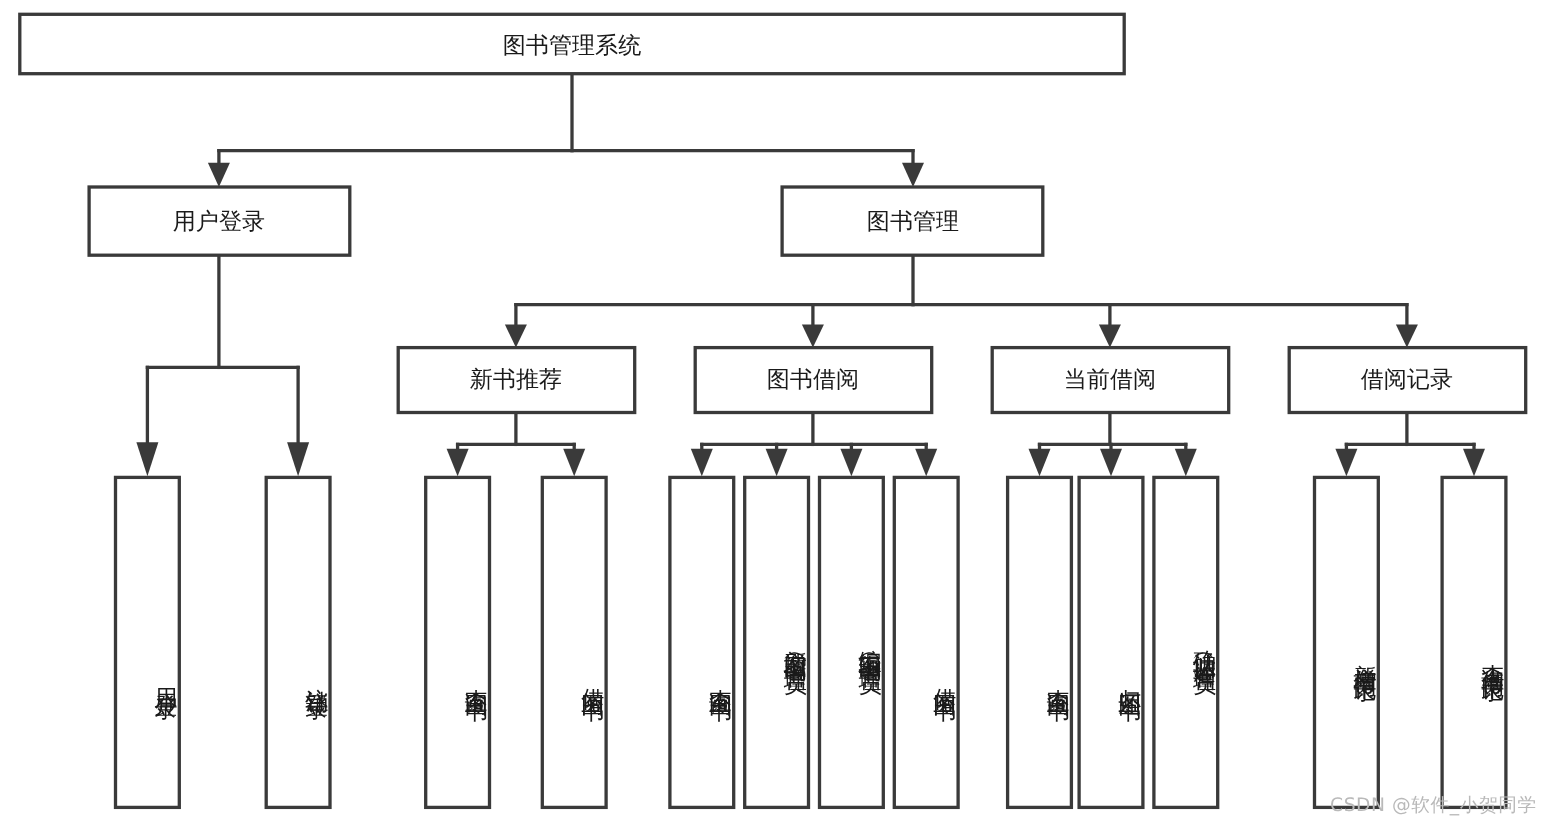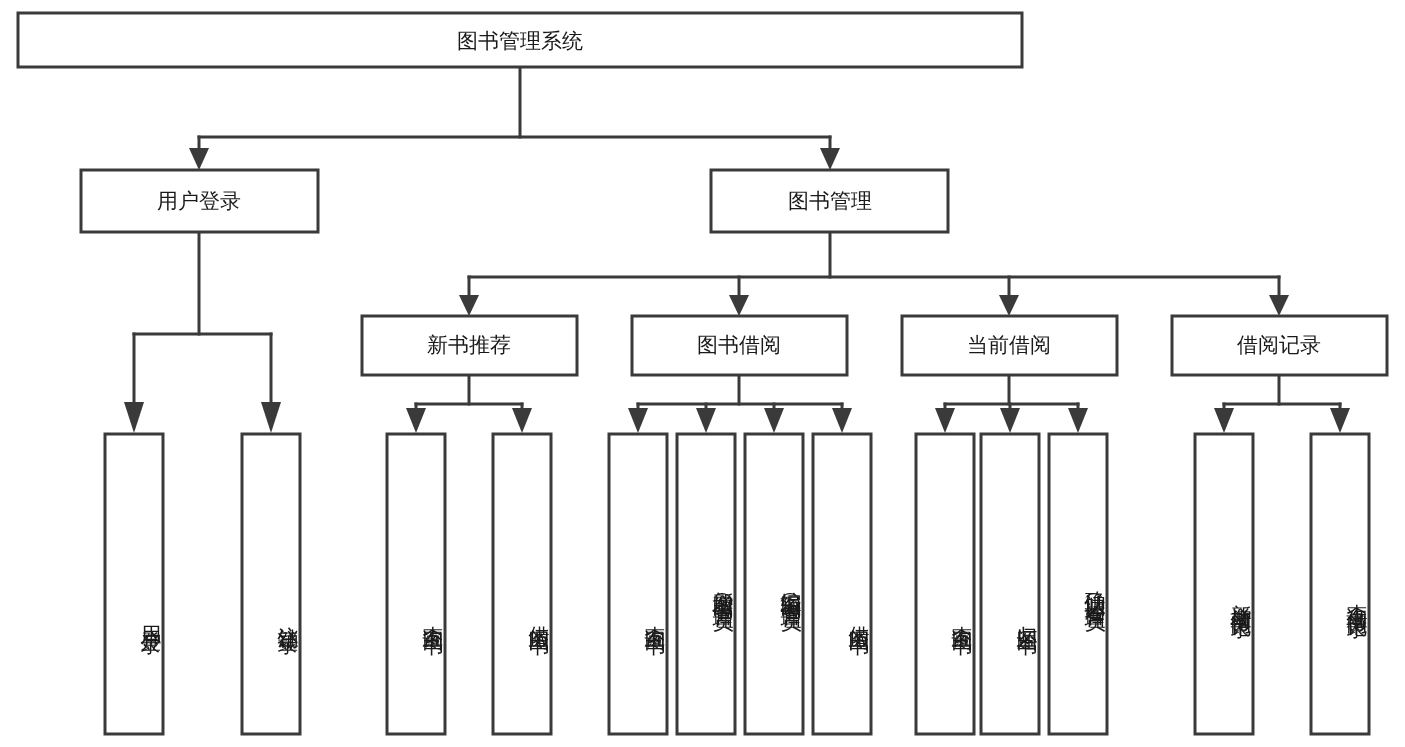--- a/index.html
+++ b/index.html
@@ -230,6 +230,7 @@
   <div class="leaf-label-v" style="left:1195px; top:462px; width:58px; height:268px;">新增借阅记录</div>
   <div class="leaf-label-v" style="left:1311px; top:462px; width:58px; height:268px;">查询借阅记录</div>
 
+  <div class="watermark">CSDN @软件_小贺同学</div>
 
 </div>
 

